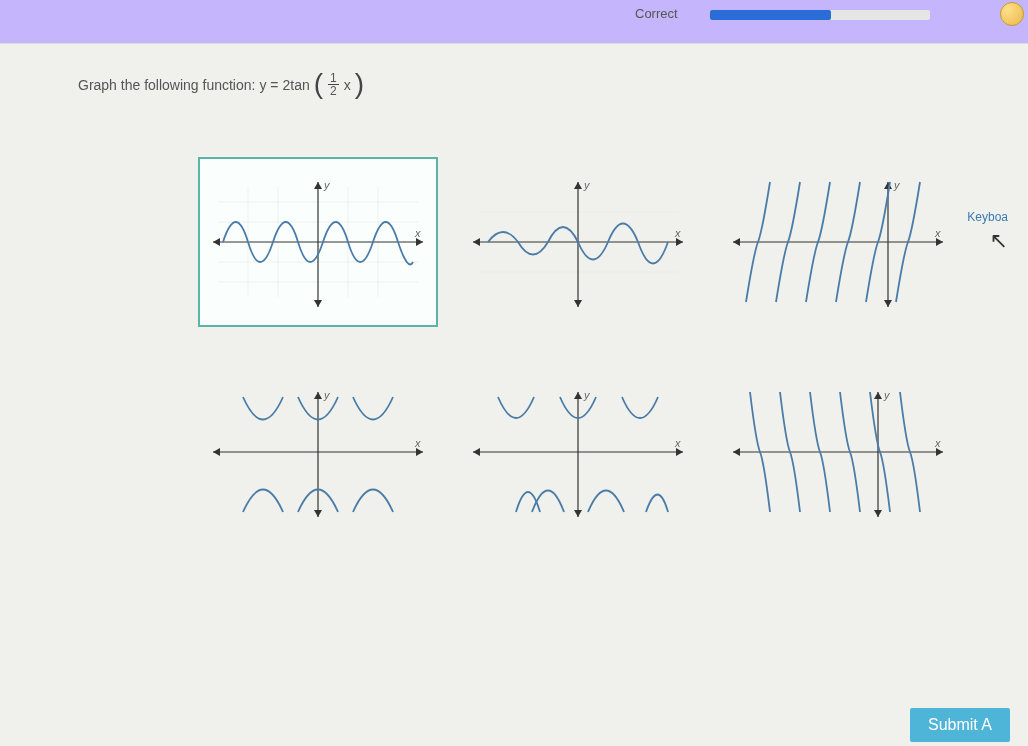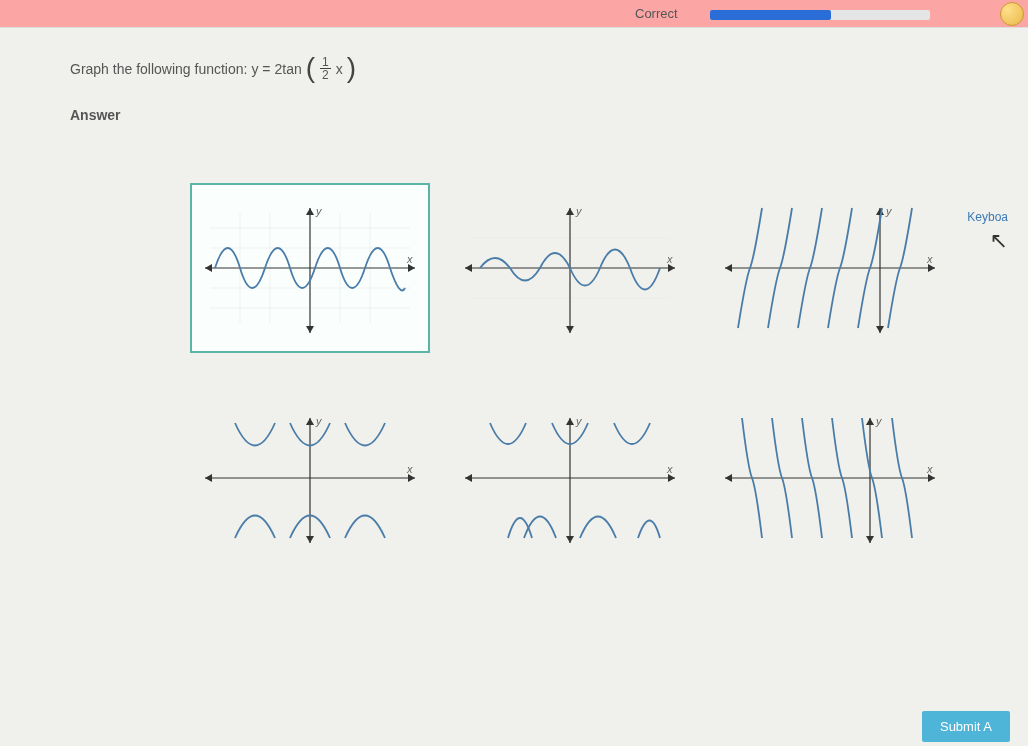--- a/index.html
+++ b/index.html
@@ -12,8 +12,8 @@
       position: relative;
     }
     .topbar {
-      height: 28px;
-      background: #fca5a5;
+      height: 44px;
+      background: #c4b5fd;
       border-bottom: 1px solid #ddd;
       display: flex;
       align-items: center;

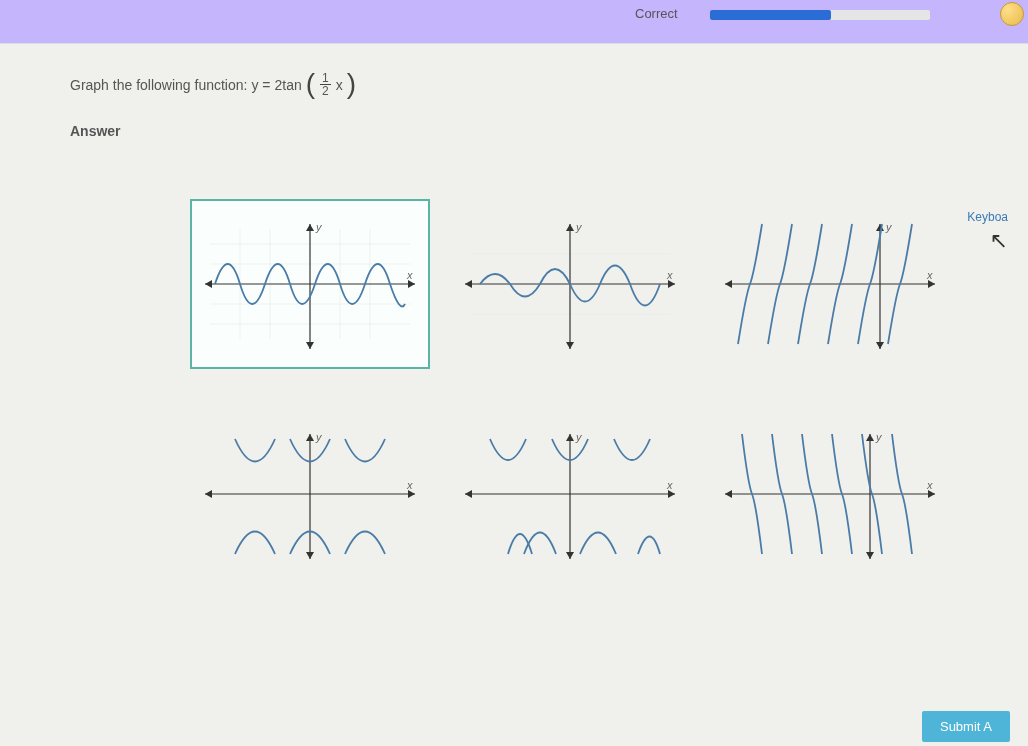--- a/index.html
+++ b/index.html
@@ -55,6 +55,7 @@
     }
     .content {
       padding: 28px 30px 10px 70px;
+      margin-left: 8px;
     }
     .prompt {
       font-size: 14px;

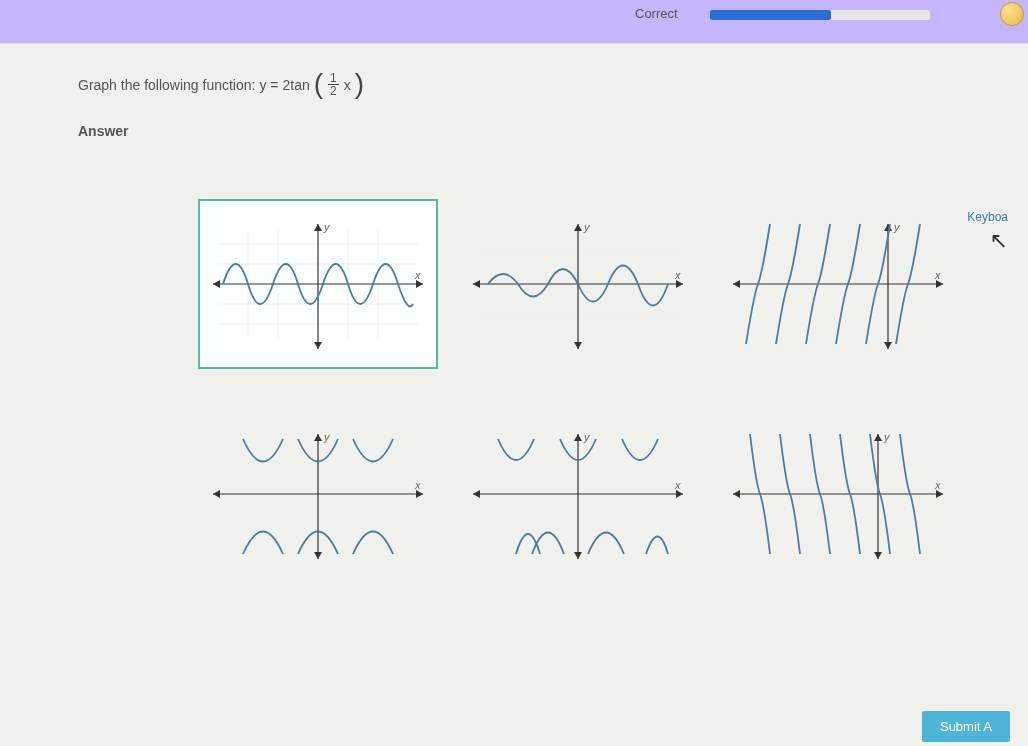--- a/index.html
+++ b/index.html
@@ -166,7 +166,6 @@
   </div>
 
 
-  <div class="answer-label">Answer</div>
 
   <div class="options">
 

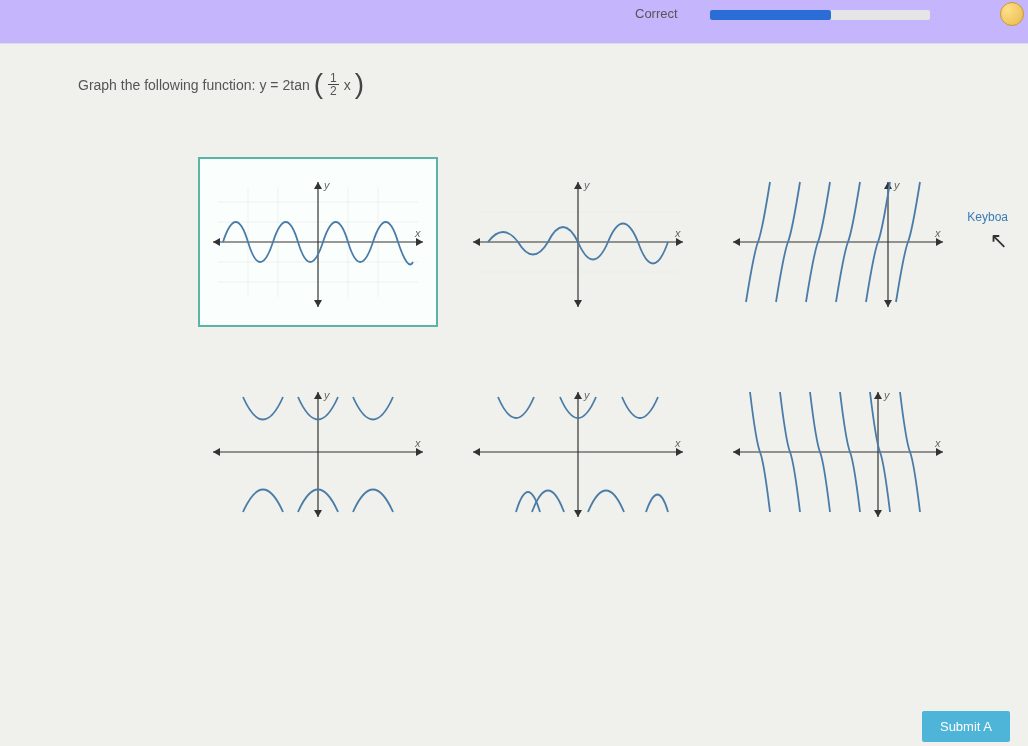--- a/index.html
+++ b/index.html
@@ -134,7 +134,7 @@
       right: 18px;
       background: #4fb5d8;
       color: white;
-      font-size: 13px;
+      font-size: 16px;
       padding: 8px 18px;
       border-radius: 2px;
       cursor: pointer;

